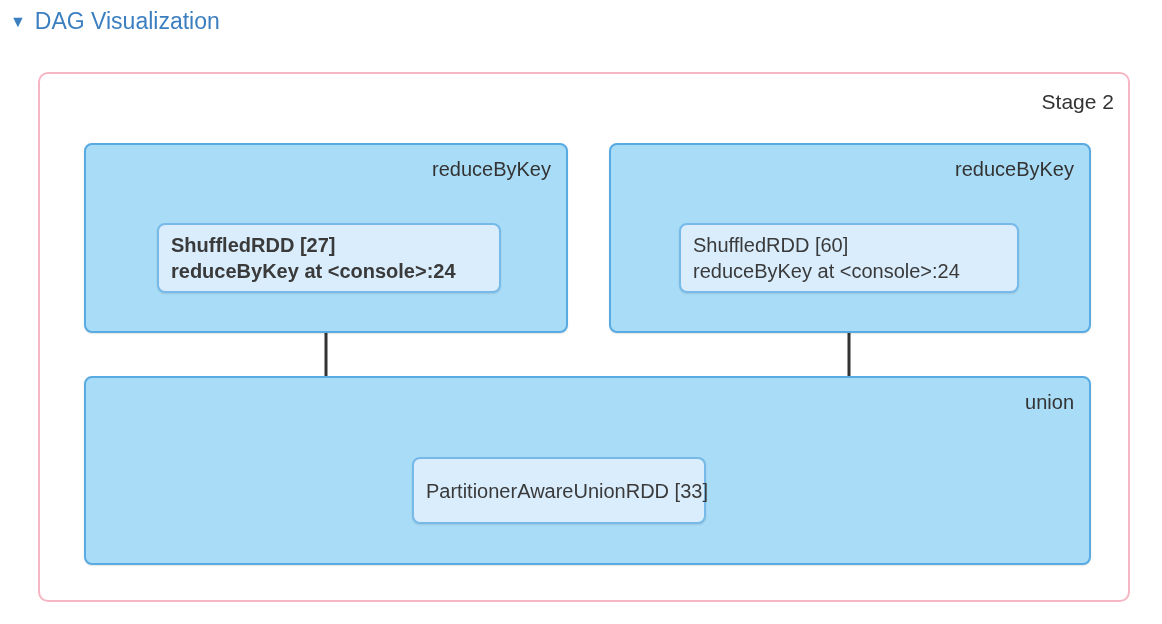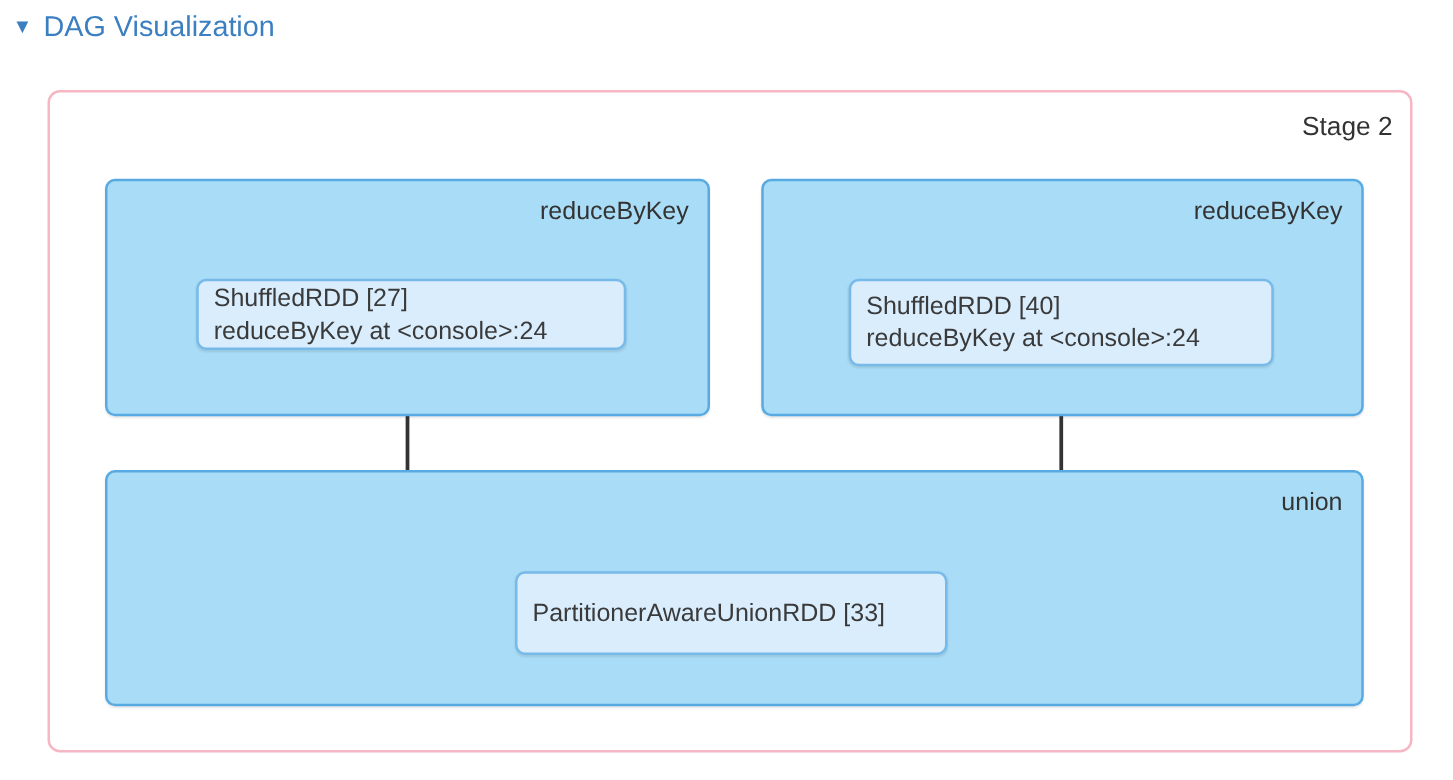--- a/index.html
+++ b/index.html
@@ -92,7 +92,7 @@
     white-space: nowrap;
     cursor: default;
   }
-  .node-shuffled-27 { left: 71px;  top: 78px; width: 344px; height: 57px; }
+  .node-shuffled-27 { left: 71px;  top: 78px; width: 344px; height: 70px; font-weight: bold; }
   .node-shuffled-32 { left: 68px;  top: 78px; width: 340px; height: 70px; }
   .node-union-33    { left: 326px; top: 79px; width: 346px; height: 67px; }
   

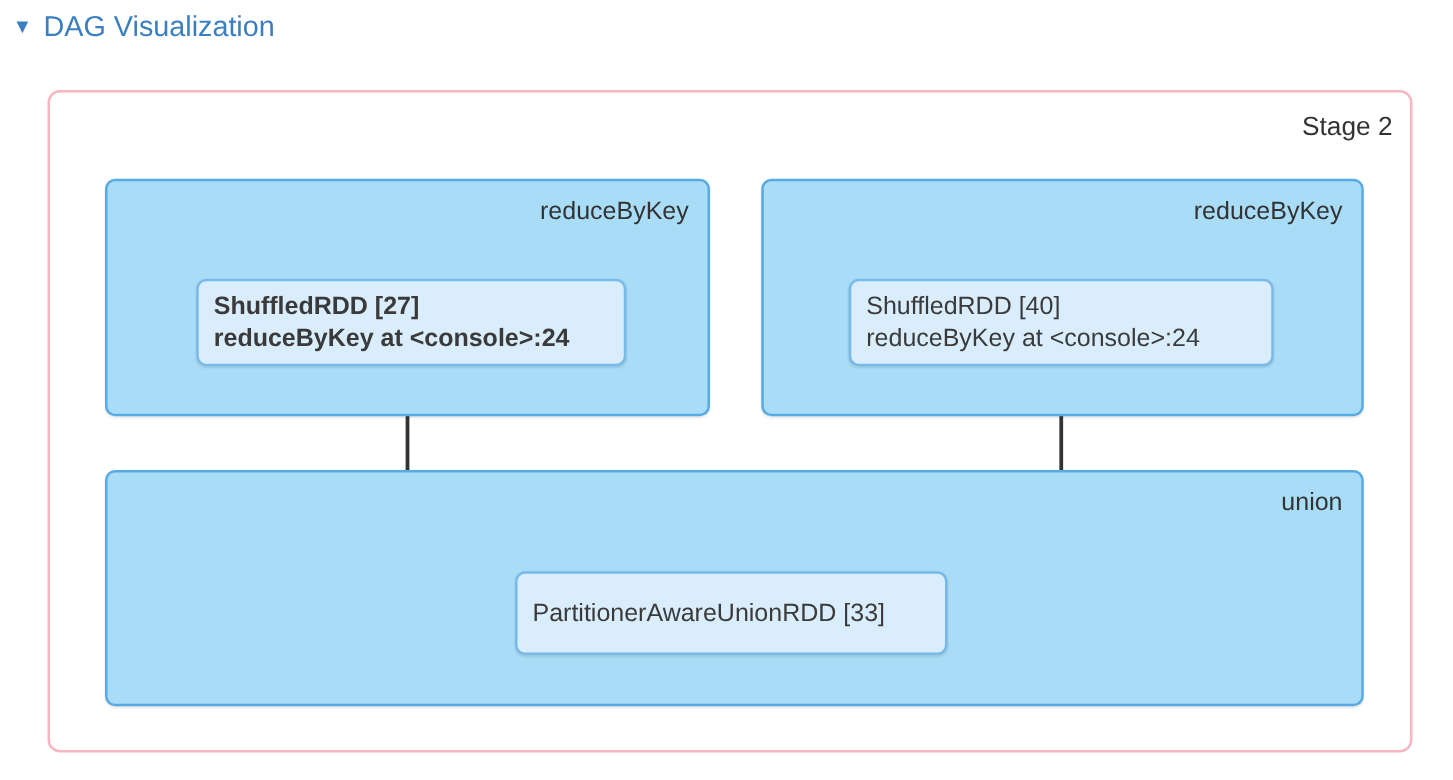--- a/index.html
+++ b/index.html
@@ -140,7 +140,7 @@
     <div class="cluster cluster-rbk-right">
       <div class="cluster-label">reduceByKey</div>
       <div class="rdd-node node-shuffled-32">
-        <div>ShuffledRDD [40]</div>
+        <div>ShuffledRDD [60]</div>
         <div>reduceByKey at &lt;console&gt;:24</div>
       </div>
     </div>

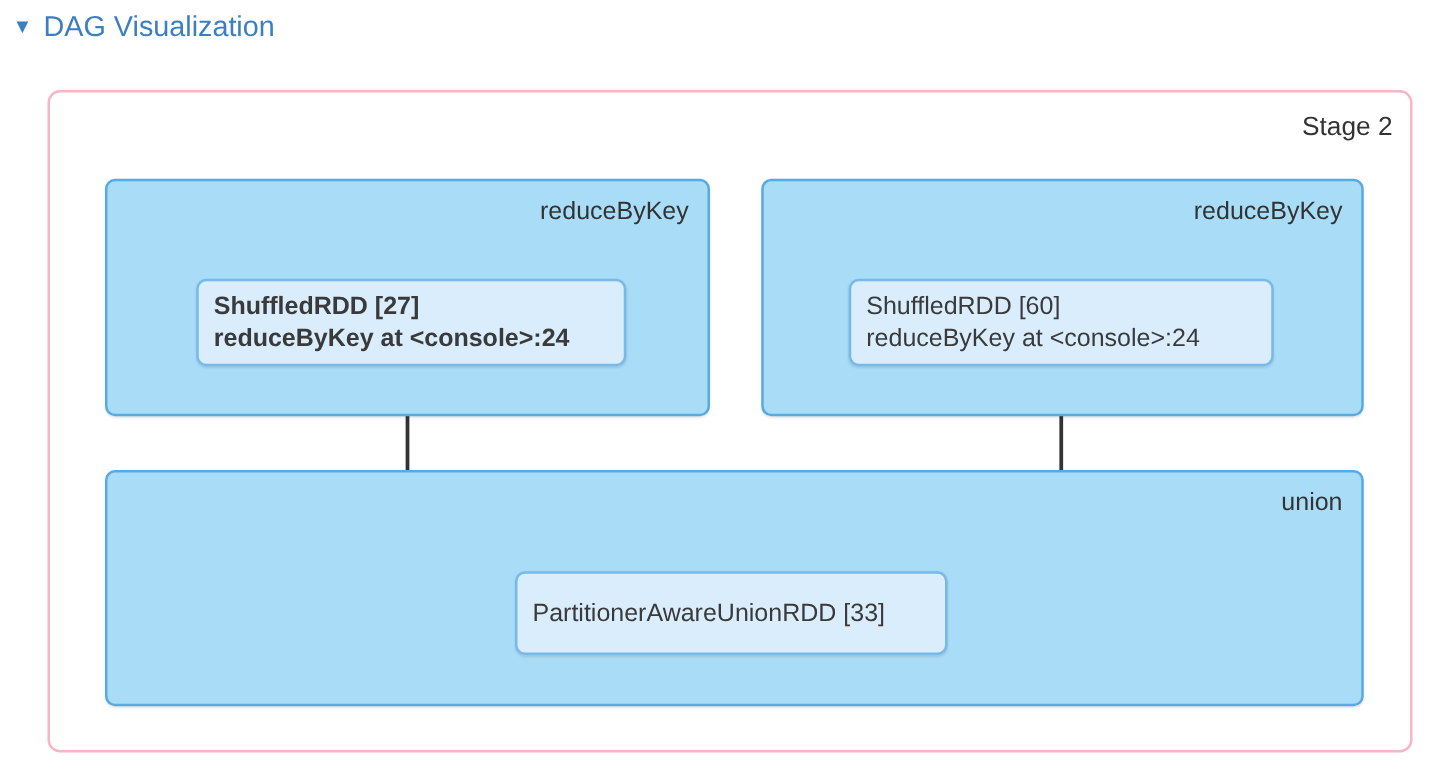--- a/index.html
+++ b/index.html
@@ -94,7 +94,7 @@
   }
   .node-shuffled-27 { left: 71px;  top: 78px; width: 344px; height: 70px; font-weight: bold; }
   .node-shuffled-32 { left: 68px;  top: 78px; width: 340px; height: 70px; }
-  .node-union-33    { left: 326px; top: 79px; width: 346px; height: 67px; }
+  .node-union-33    { left: 326px; top: 79px; width: 294px; height: 67px; }
   
   .edges-svg {
     position: absolute;

